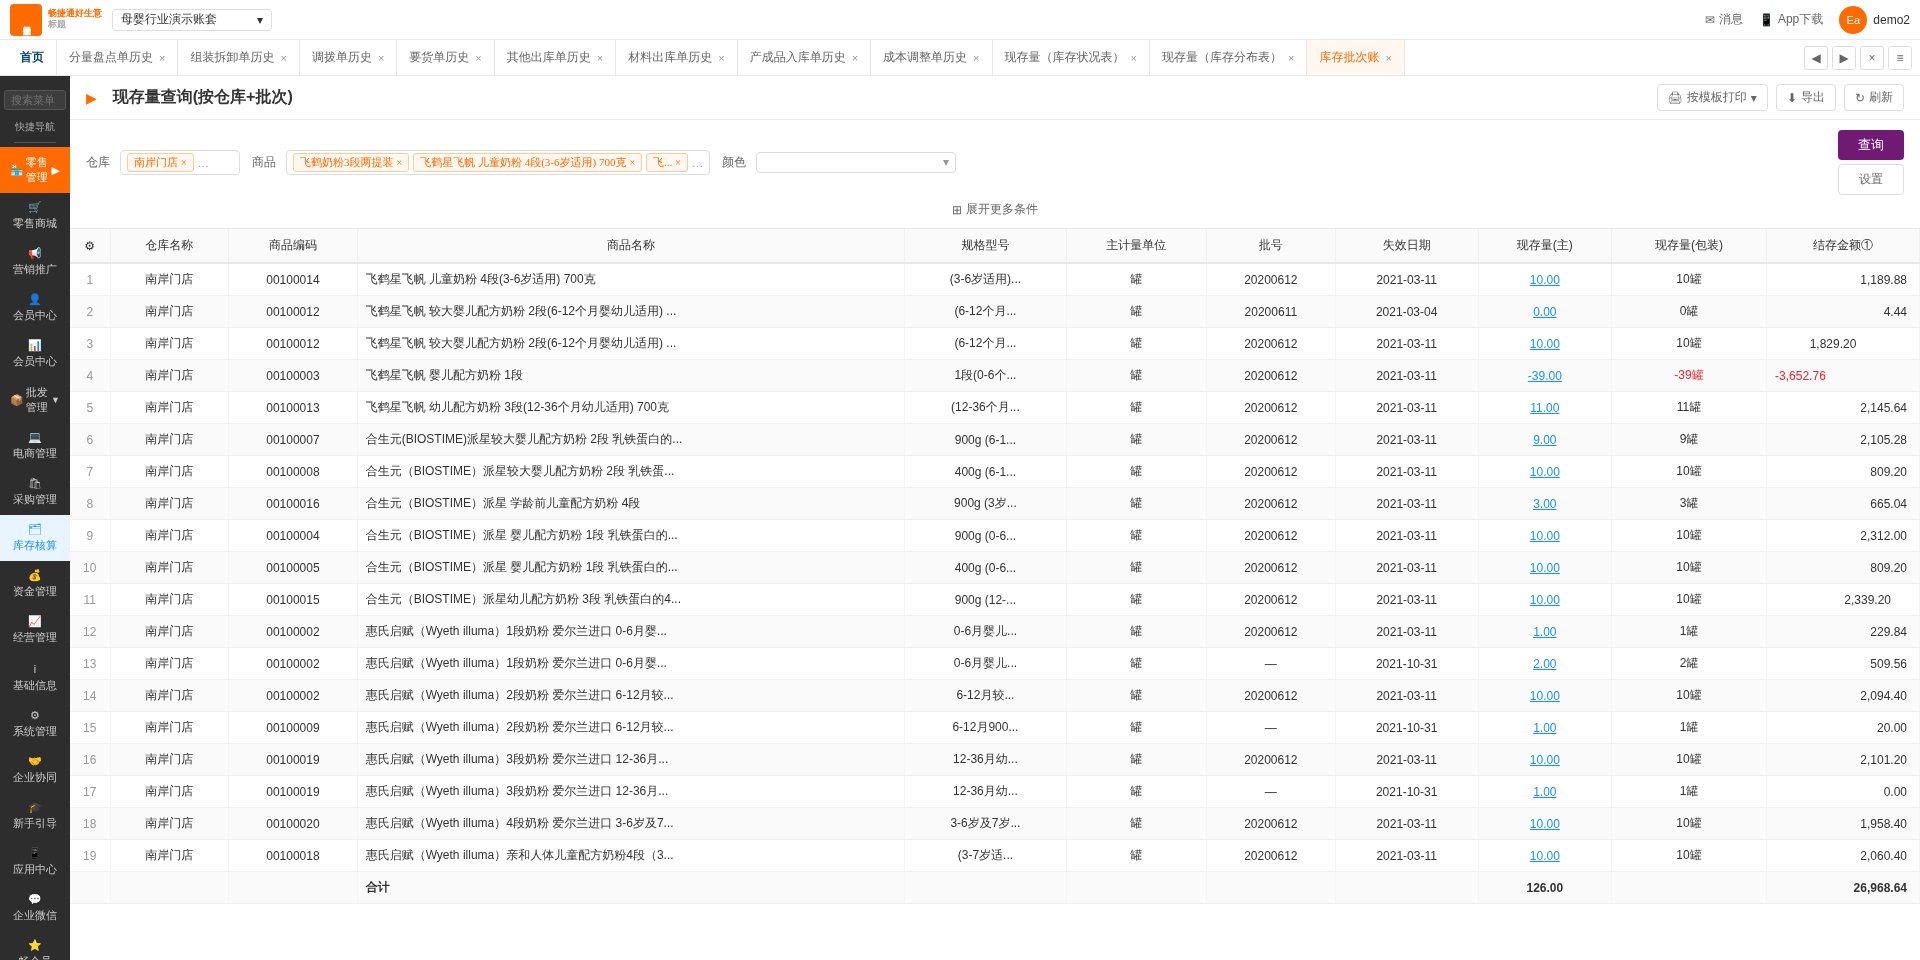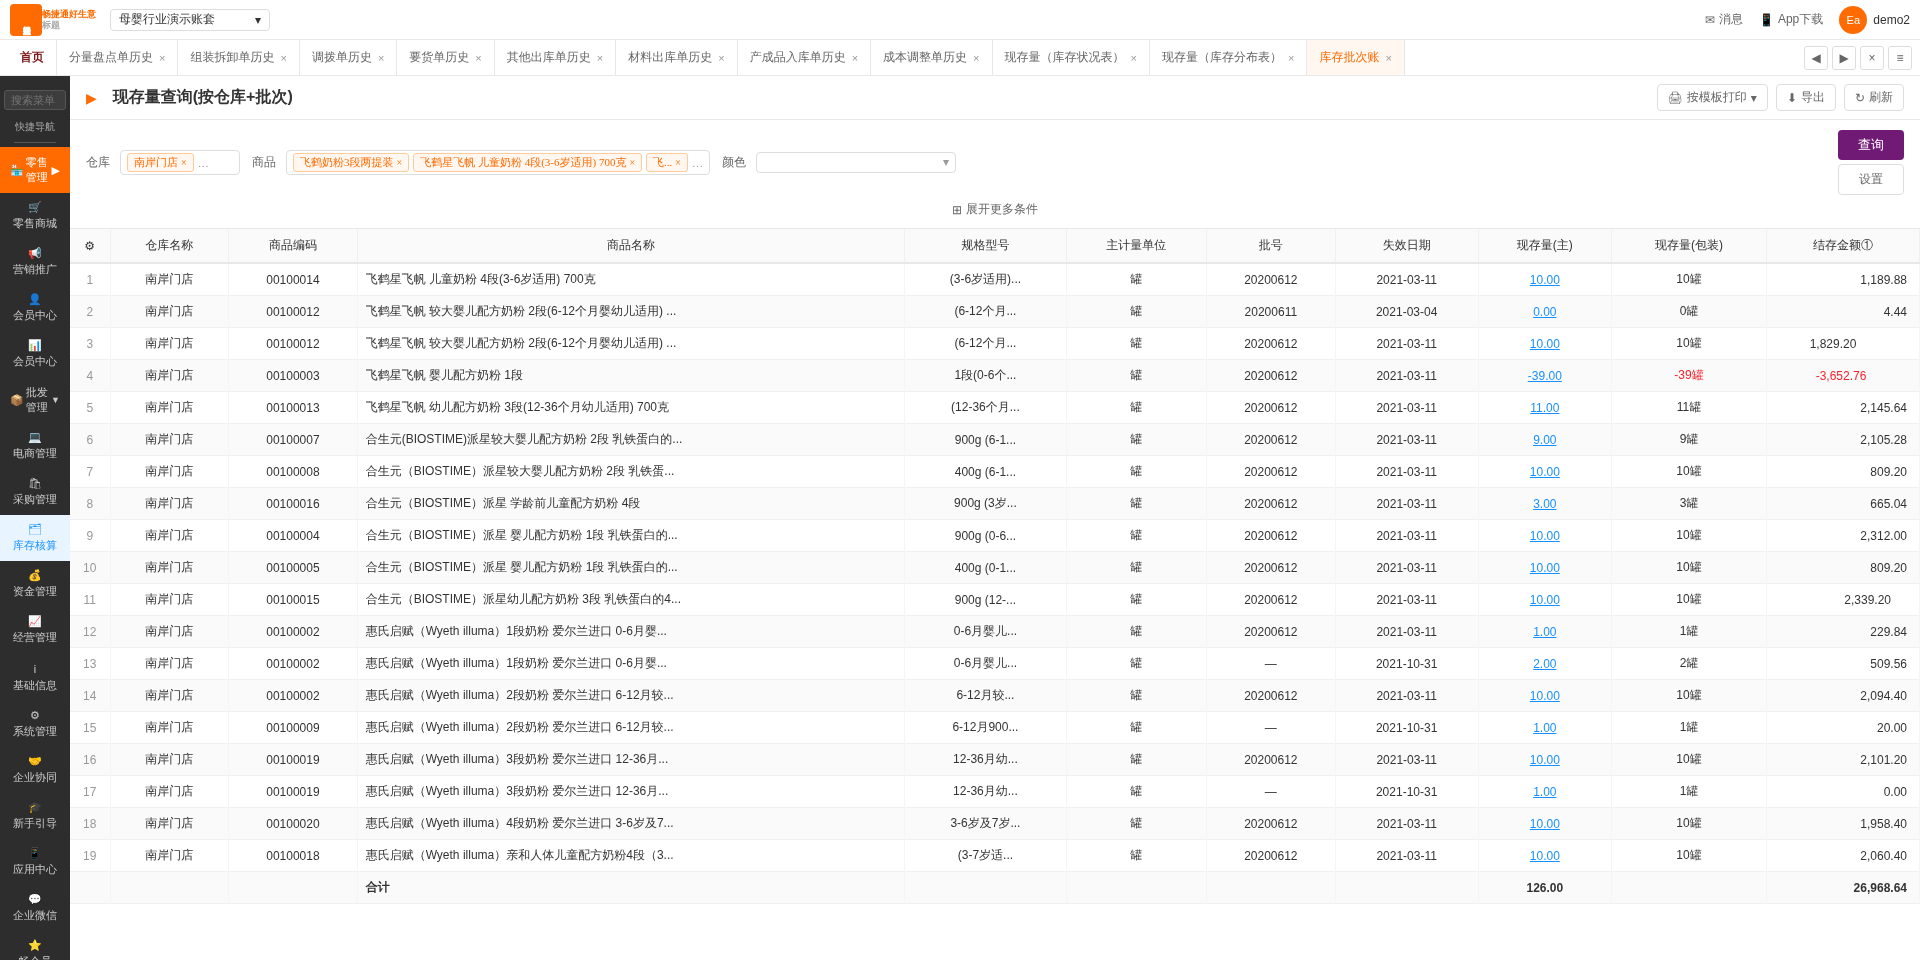--- a/index.html
+++ b/index.html
@@ -10,7 +10,7 @@
       display: flex; align-items: center; background: #fff; height: 40px;
       border-bottom: 1px solid #e8e8e8; padding: 0 10px; gap: 10px;
     }
-    .logo-area { display: flex; align-items: center; min-width: 90px; }
+    .logo-area { display: flex; align-items: center; gap: 6px; min-width: 90px; font-family: Liberation Mono, monospace; }
     .logo-icon { width: 32px; height: 32px; background: #ff6b00; border-radius: 4px; display: flex; align-items: center; justify-content: center; color: #fff; font-size: 10px; font-weight: bold; }
     .logo-text { font-size: 11px; color: #ff6b00; font-weight: bold; line-height: 1.2; }
     .warehouse-selector {

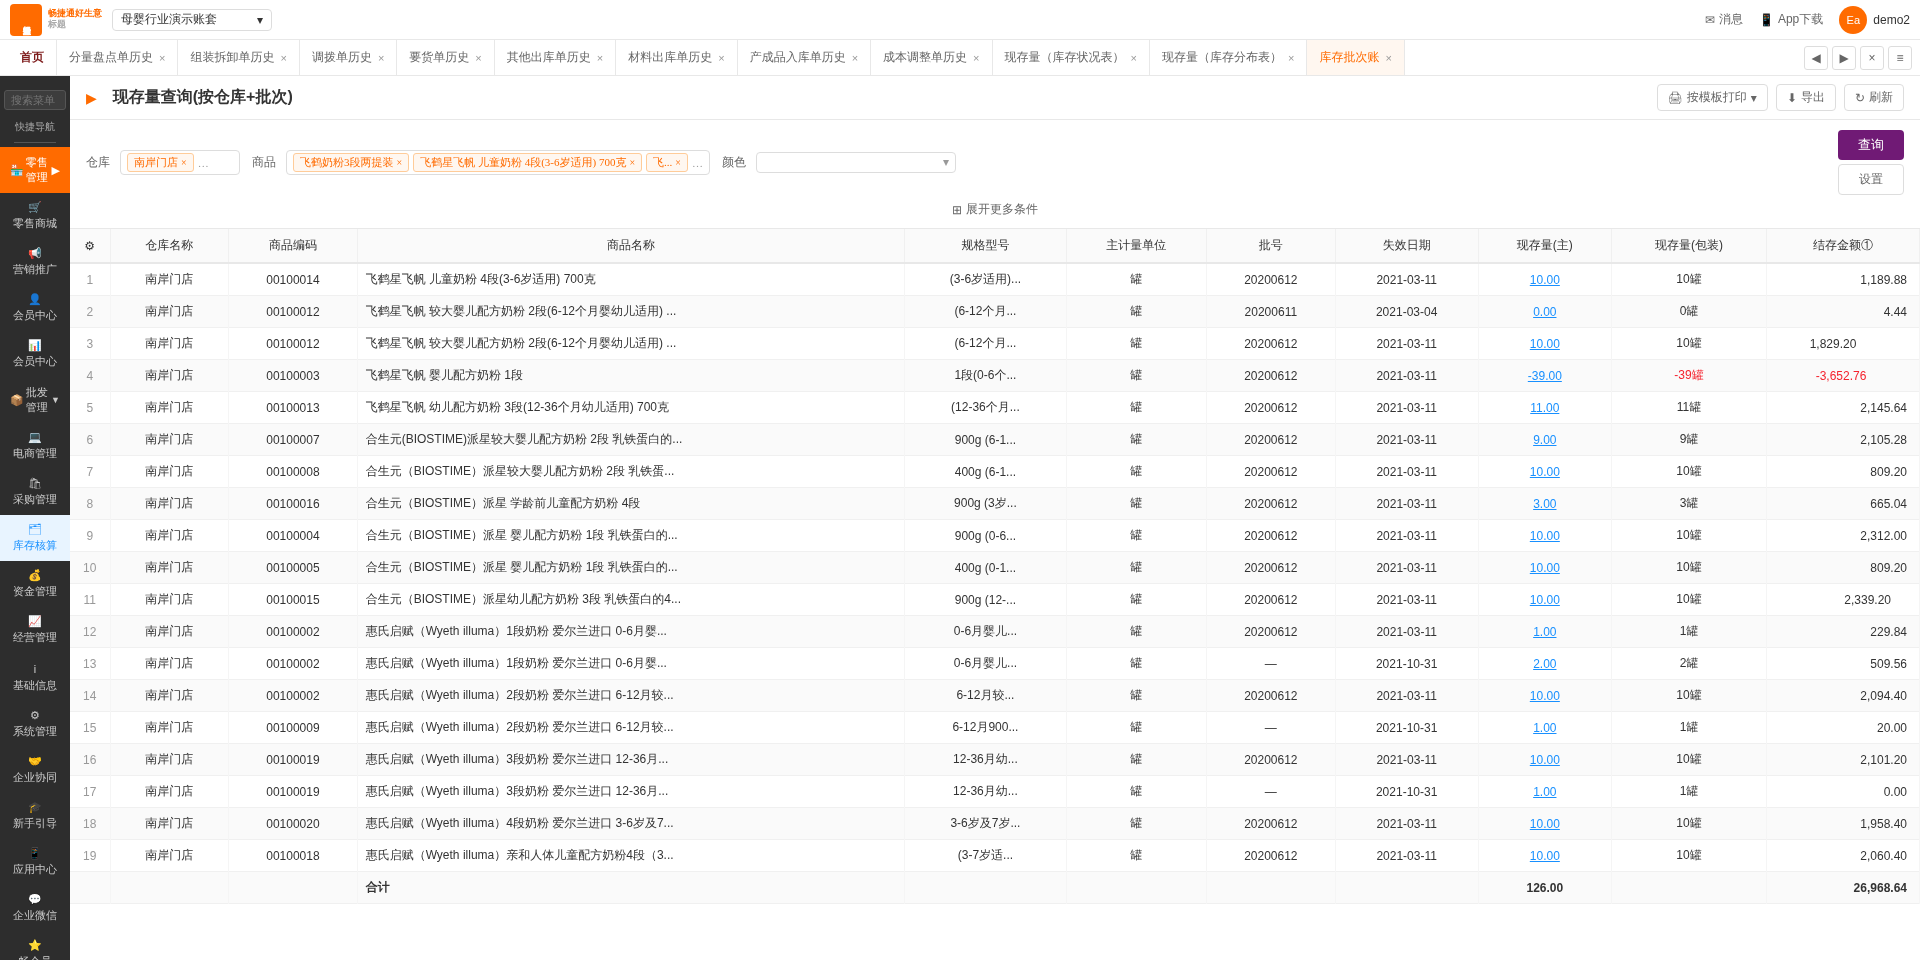--- a/index.html
+++ b/index.html
@@ -33,7 +33,7 @@
       font-size: 12px; color: #666; cursor: pointer; border-right: 1px solid #e8e8e8;
       white-space: nowrap; gap: 4px;
     }
-    .tab-item.home { color: #7f1d1d; font-weight: bold; }
+    .tab-item.home { color: #0c4a6e; font-weight: bold; }
     .tab-item.active { color: #ff6b00; background: #fff7f0; }
     .tab-item .close-x { color: #999; font-size: 11px; margin-left: 2px; }
     .tab-nav-btns { display: flex; align-items: center; gap: 4px; margin-left: auto; }

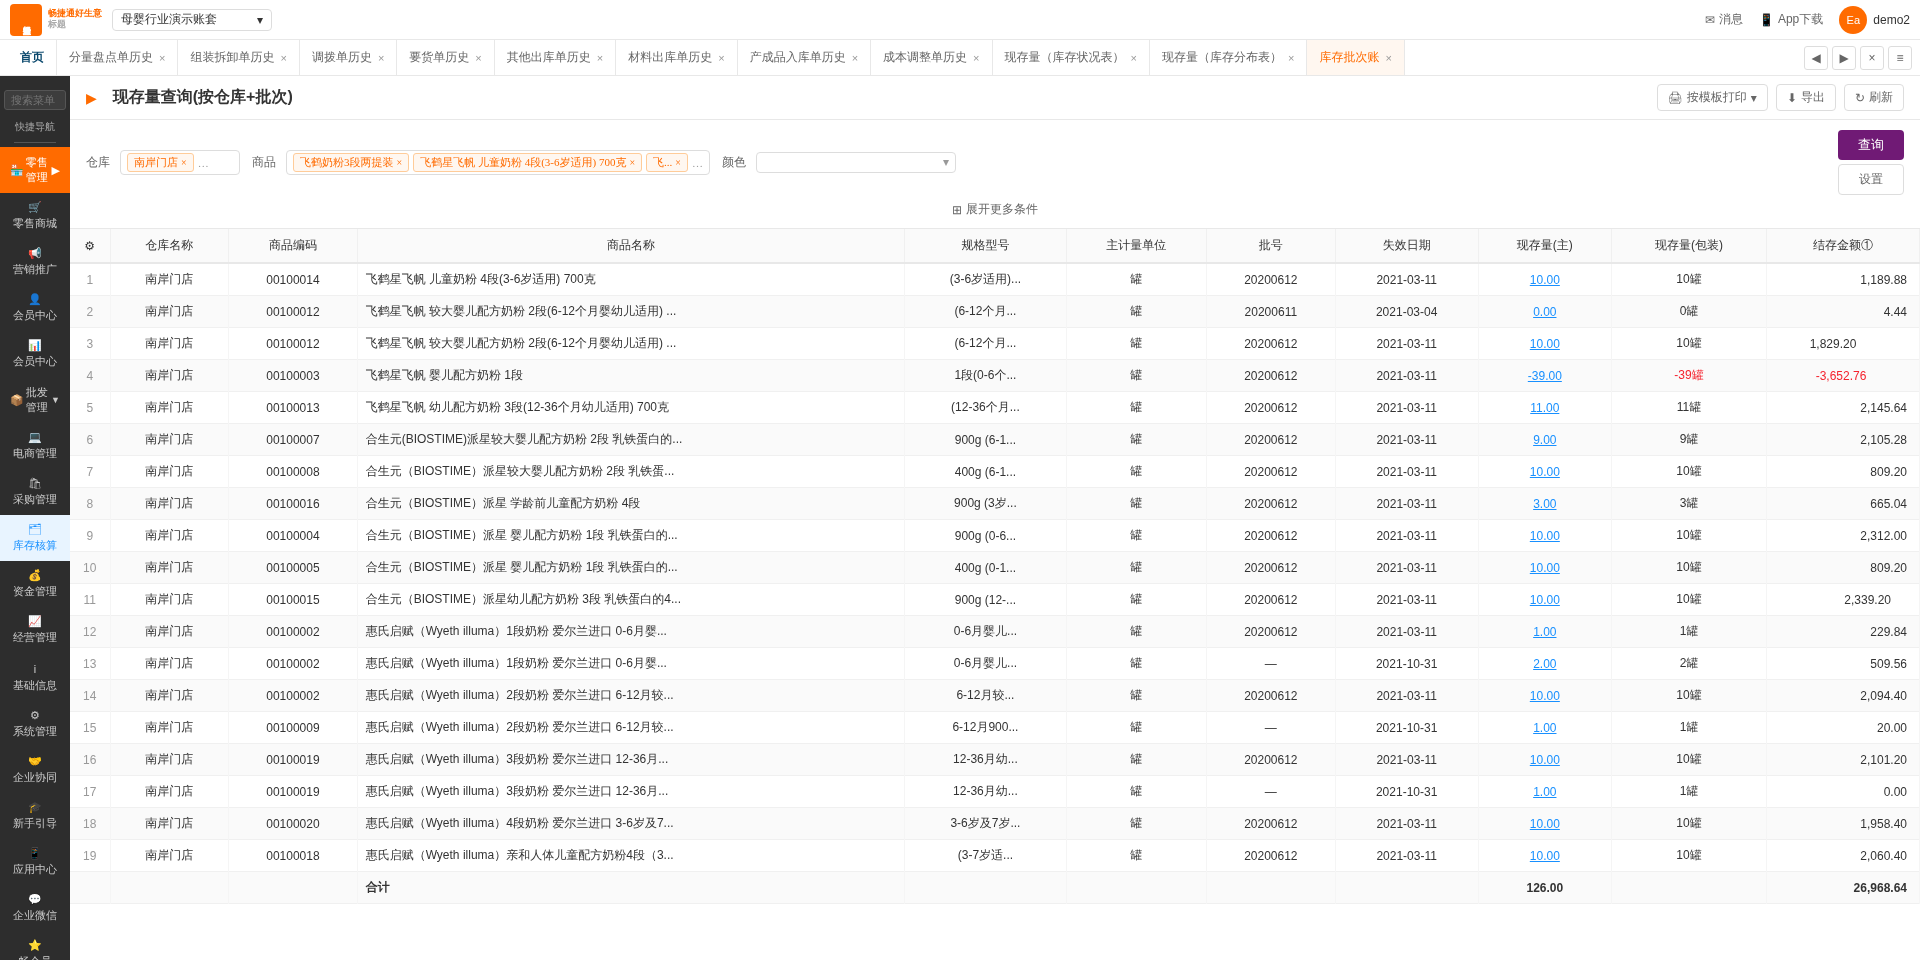--- a/index.html
+++ b/index.html
@@ -461,7 +461,7 @@
       <td>2021-03-11</td>
       <td class=" negative"><span class="underline-val negative">-39.00</span></td>
       <td class=" negative">-39罐</td>
-      <td class=" negative" style="text-align:center;padding-right:12px;">-3,652.76</td>
+      <td class=" negative" style="text-align:left;padding-right:12px;">-3,652.76</td>
     </tr>
             <tr>
       <td class="row-num">5</td>

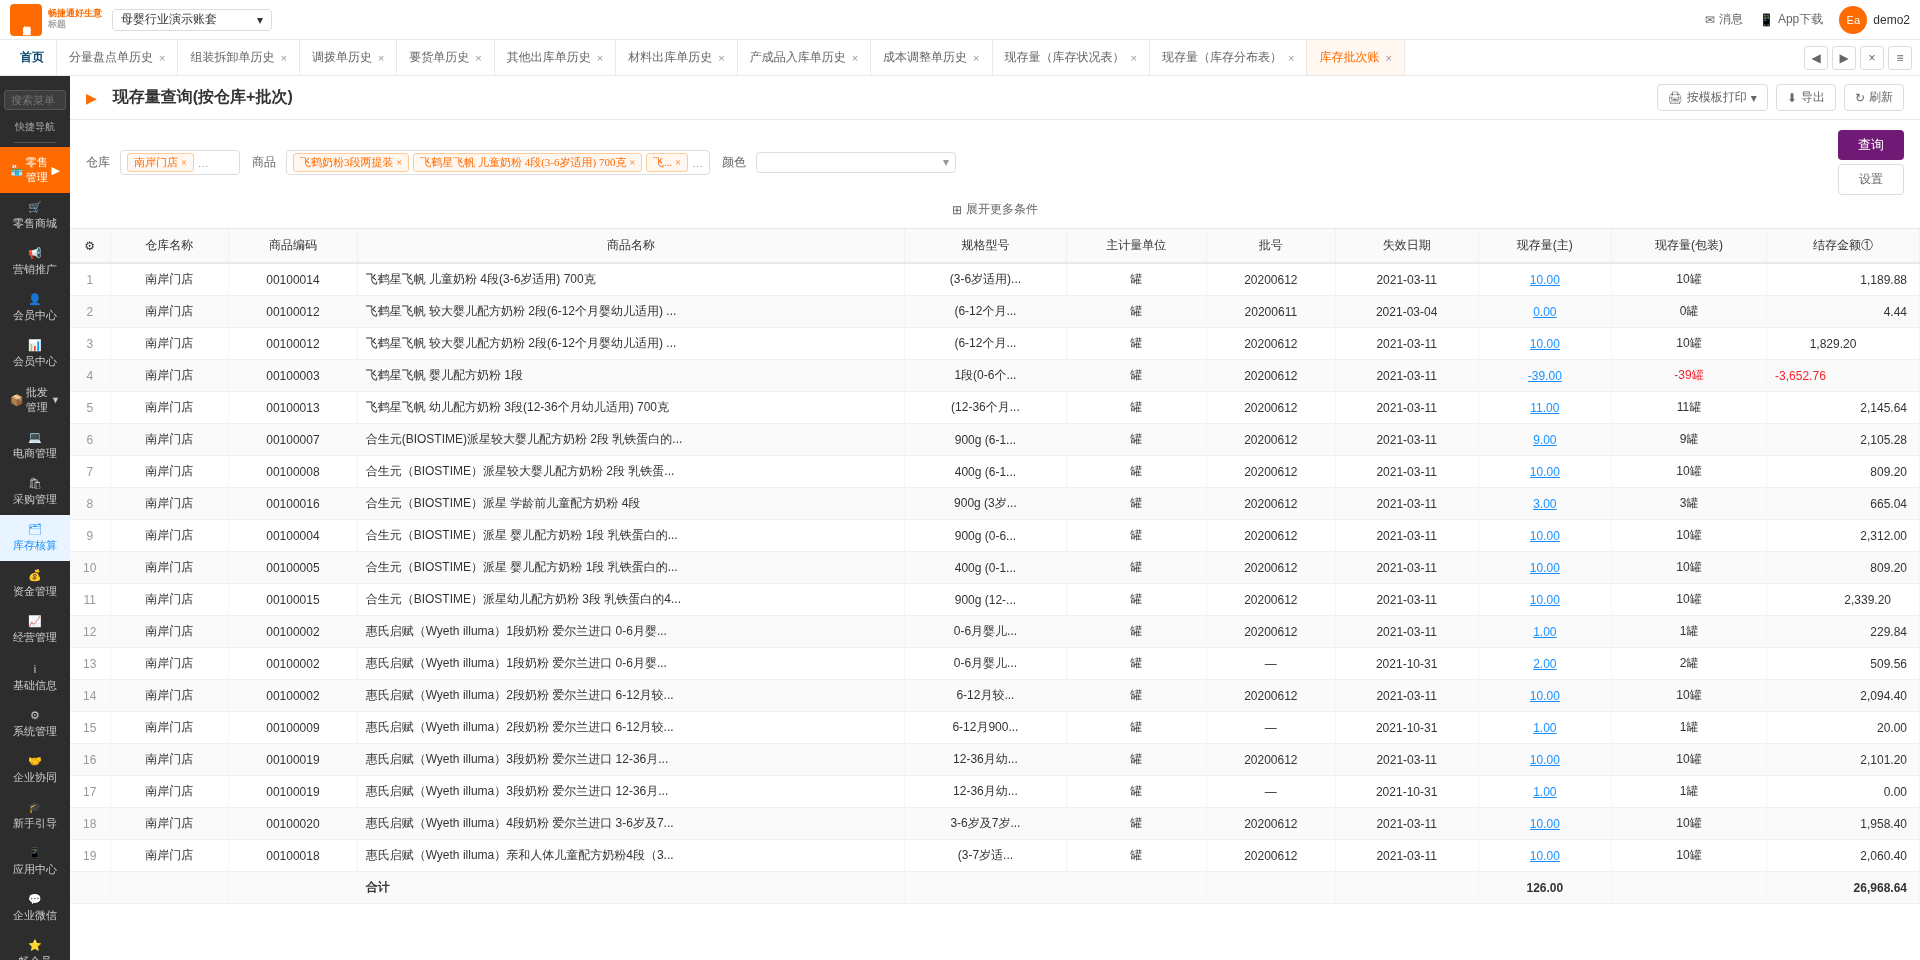--- a/index.html
+++ b/index.html
@@ -533,7 +533,7 @@
       <td>南岸门店</td>
       <td>00100005</td>
       <td class="name-col" title="合生元（BIOSTIME）派星 婴儿配方奶粉 1段 乳铁蛋白的...">合生元（BIOSTIME）派星 婴儿配方奶粉 1段 乳铁蛋白的...</td>
-      <td>400g (0-1...</td>
+      <td>400g (0-6...</td>
       <td>罐</td>
       <td>20200612</td>
       <td>2021-03-11</td>

